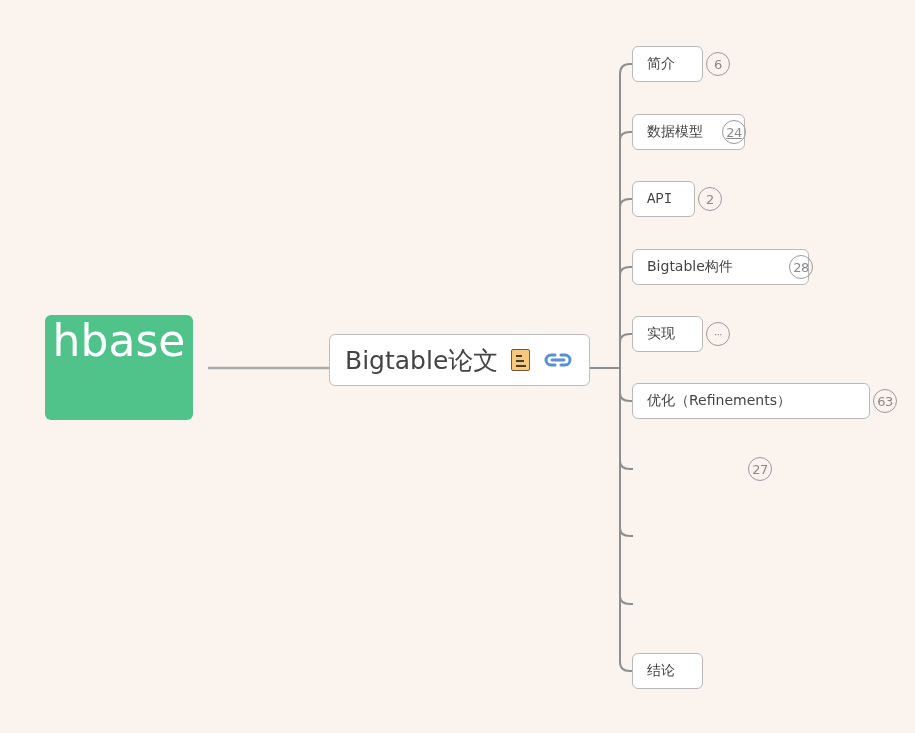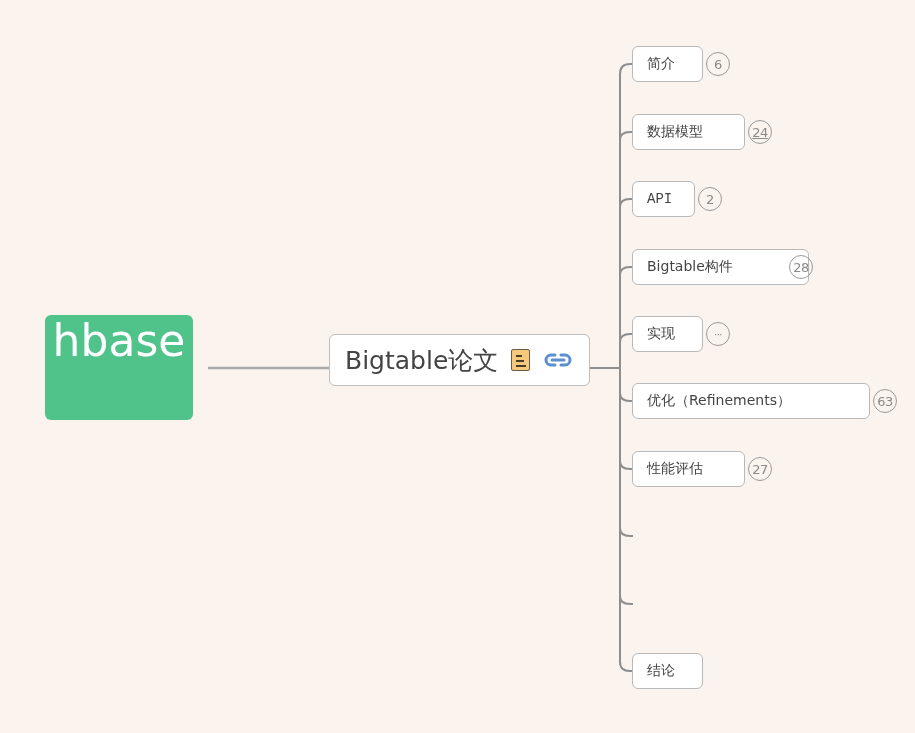--- a/index.html
+++ b/index.html
@@ -102,7 +102,7 @@
   <div class="topic" style="left:632px; top:114px; width:113px;">
     <span>数据模型</span>
   </div>
-  <div class="badge" style="left:748px; top:120px;text-decoration:underline;">
+  <div class="badge" style="left:722px; top:120px;text-decoration:underline;">
     <span>24</span>
   </div>
 

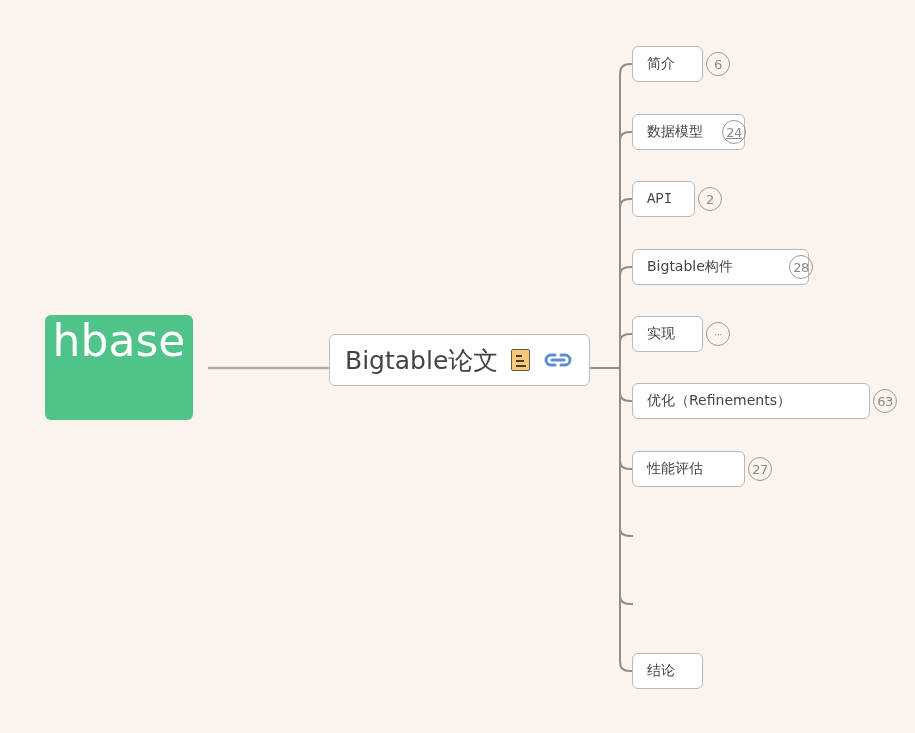--- a/index.html
+++ b/index.html
@@ -134,9 +134,6 @@
     <span>63</span>
   </div>
 
-  <div class="topic" style="left:632px; top:451px; width:113px;">
-    <span>性能评估</span>
-  </div>
   <div class="badge" style="left:748px; top:457px;">
     <span>27</span>
   </div>

